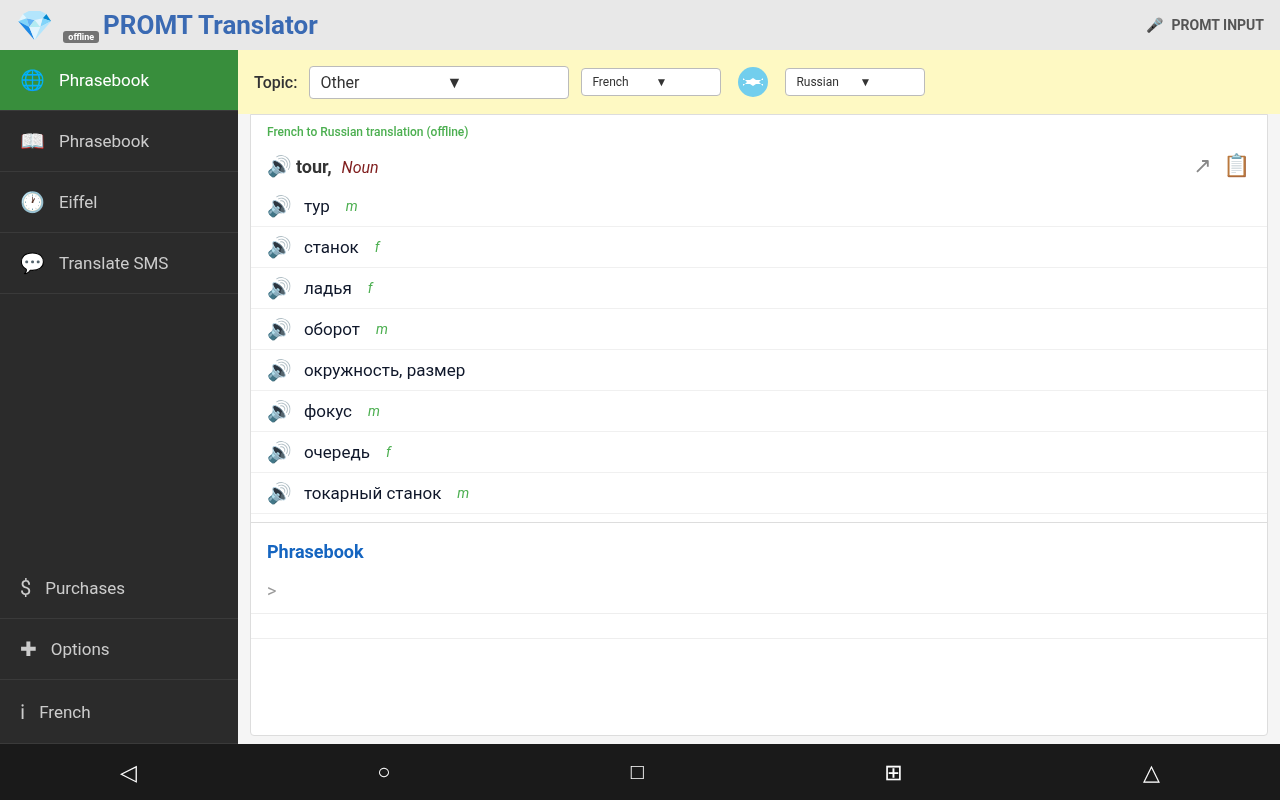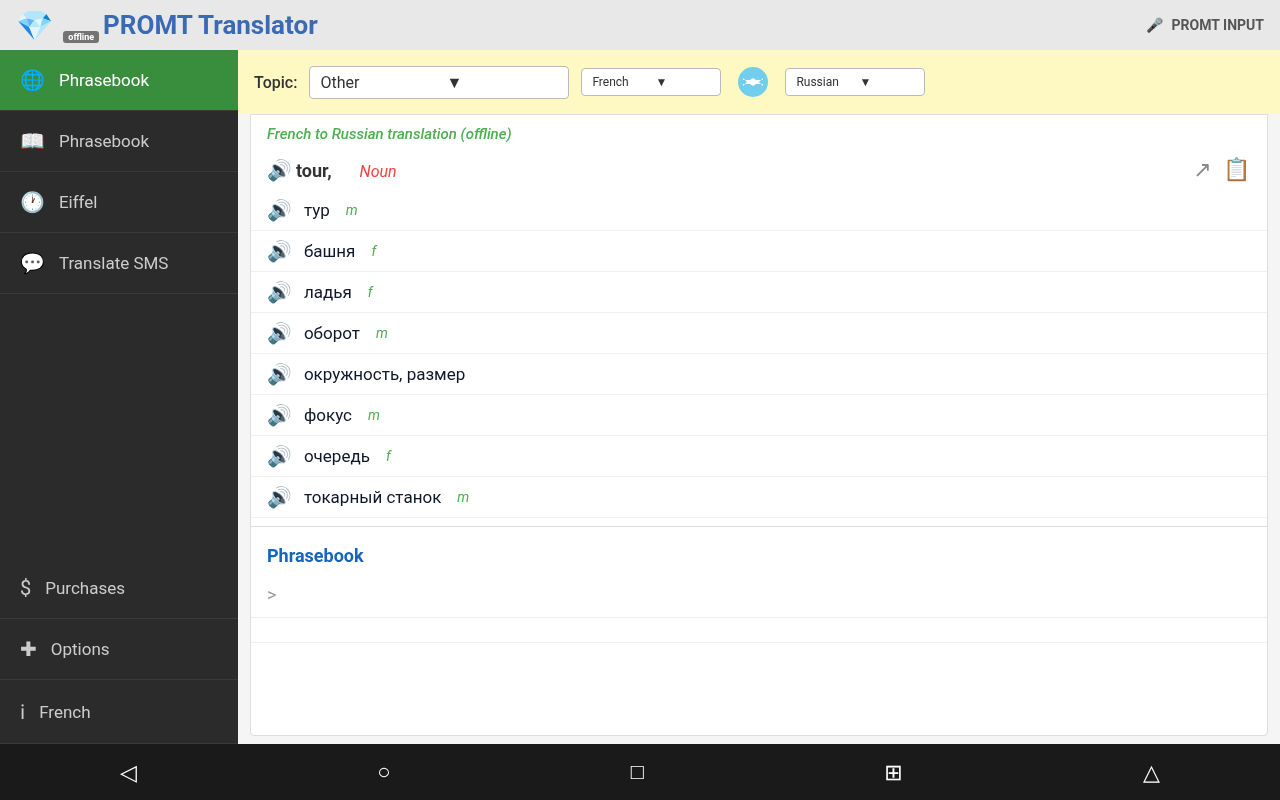--- a/index.html
+++ b/index.html
@@ -74,7 +74,7 @@
     
     .results { flex: 1; overflow-y: auto; background: #fff; margin: 0 12px 8px; border: 1px solid #ddd; border-radius: 0 0 4px 4px; }
 
-    .translation-label { color: #4caf50; font-size: 15px; padding: 10px 16px 6px; font-weight: 500; font-style: italic; }
+    .translation-label { color: #4caf50; font-size: 12px; padding: 10px 16px 6px; font-weight: 500; }
 
     .translation-header {
       display: flex; align-items: center; justify-content: space-between;

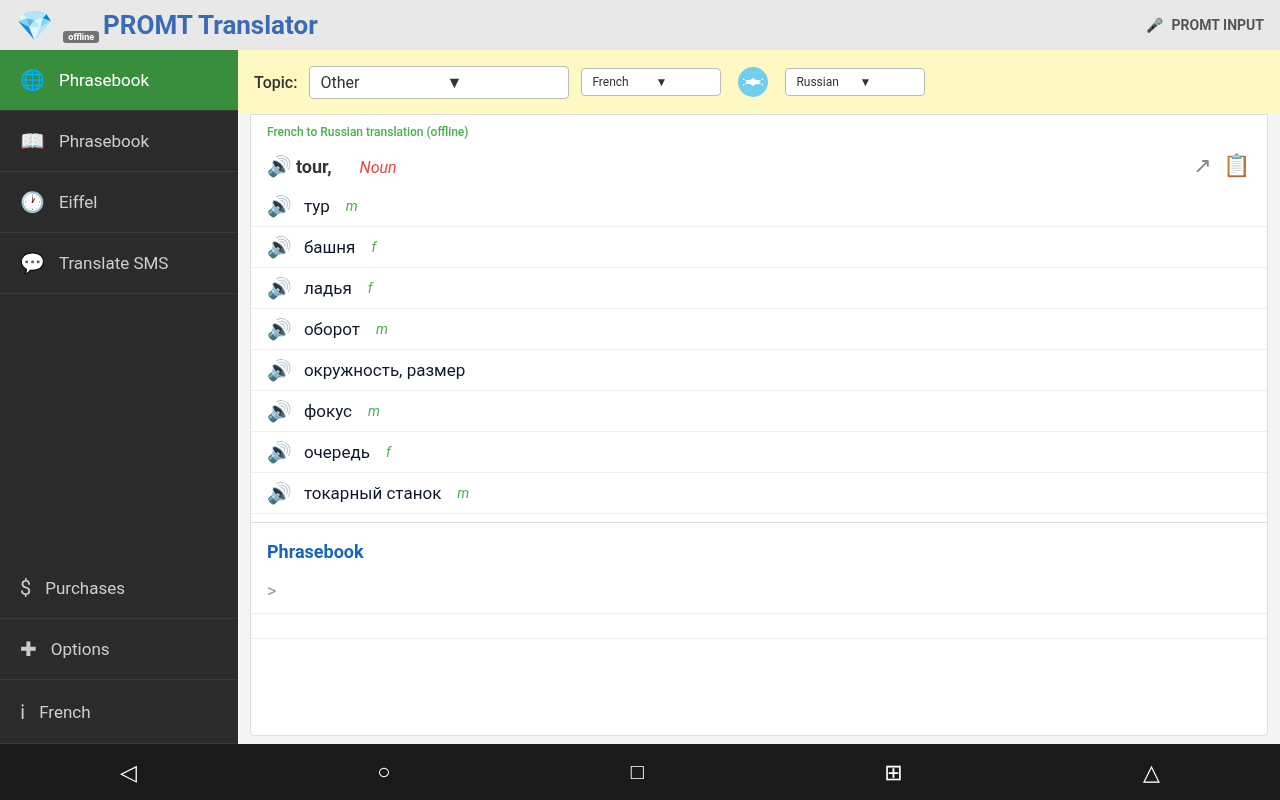--- a/index.html
+++ b/index.html
@@ -81,7 +81,7 @@
       padding: 8px 16px 8px;
     }
     .translation-word { font-size: 18px; font-weight: bold; color: #333; }
-    .translation-pos { color: #ef4444; font-style: italic; font-size: 16px; margin-left: 24px; }
+    .translation-pos { color: #7f1d1d; font-style: italic; font-size: 16px; margin-left: 6px; }
     .header-actions { display: flex; gap: 12px; }
     .action-icon { font-size: 22px; color: #888; cursor: pointer; }
 

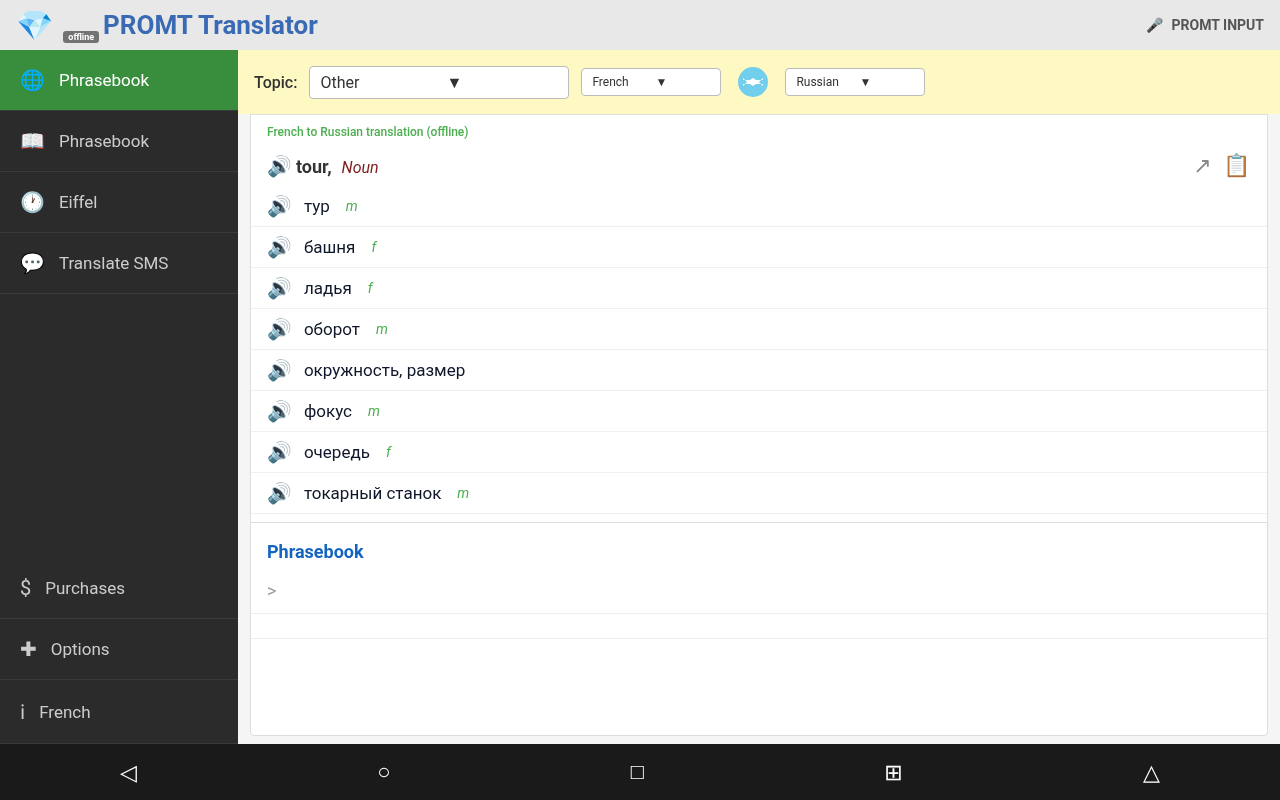--- a/index.html
+++ b/index.html
@@ -215,7 +215,7 @@
       </div>
       <div class="translation-item">
         <span class="sound-icon">🔊</span>
-        <span class="translation-text">башня</span>
+        <span class="translation-text">станок</span>
         <span class="gender-tag">f</span>
       </div>
       <div class="translation-item">

